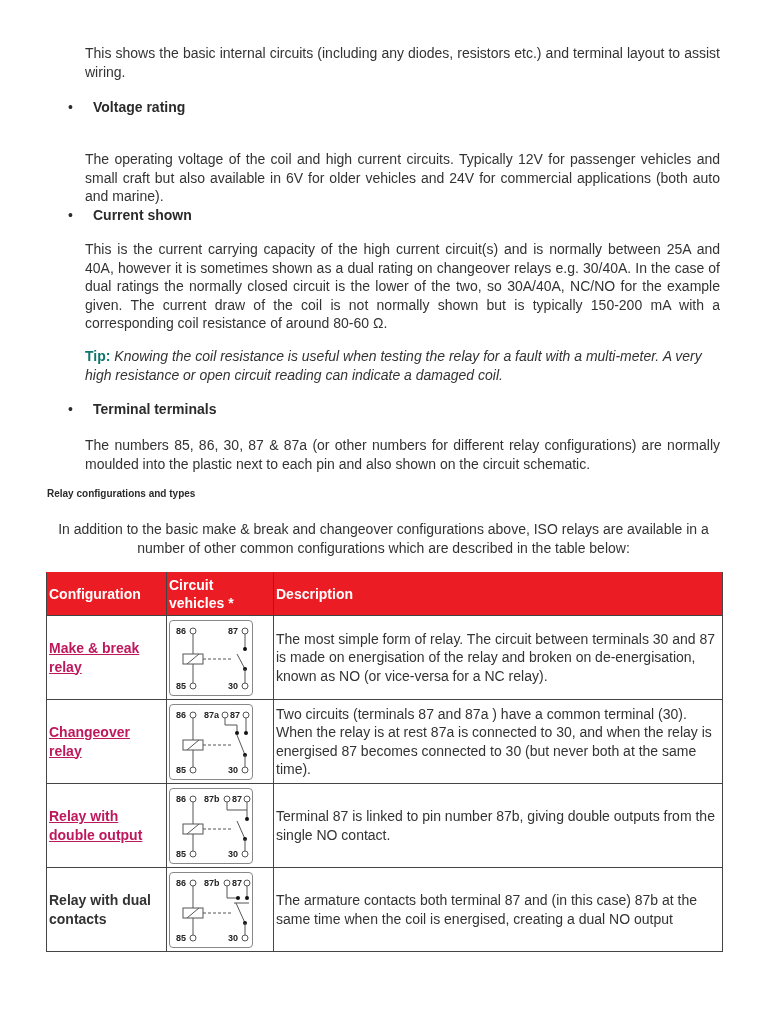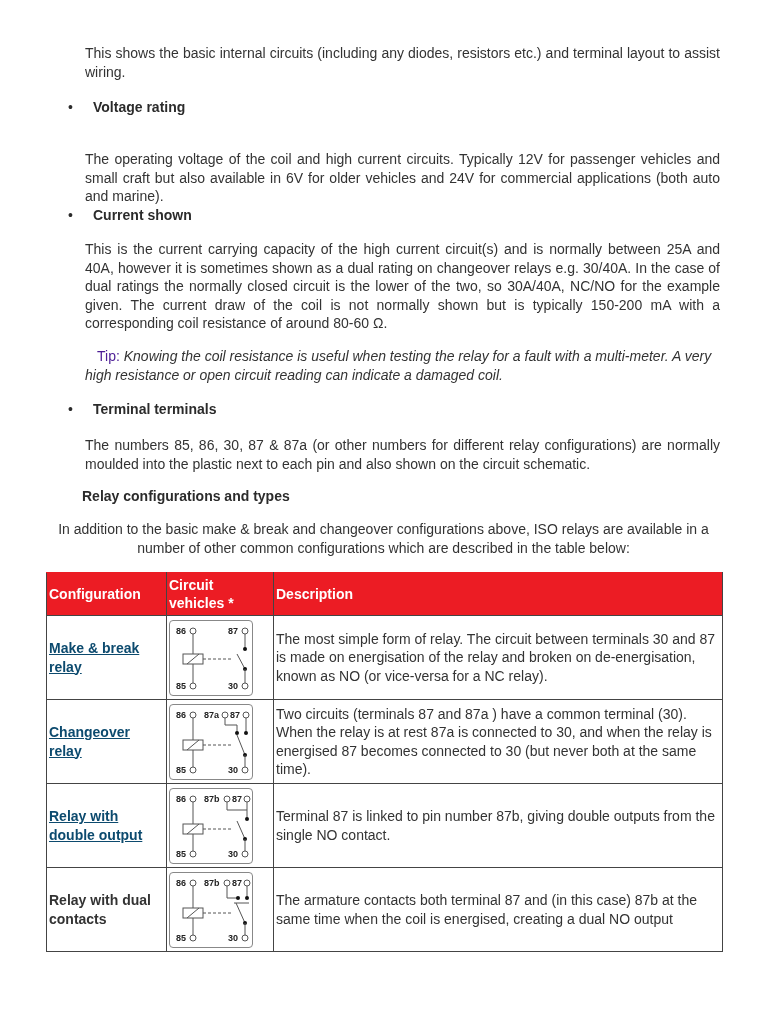--- a/index.html
+++ b/index.html
@@ -16,7 +16,7 @@
   .bullet-row { position: absolute; left: 68px; font-size: 14px; line-height: 18px; font-weight: bold; color: #2b2b2b; }
   .bullet-row .dot { display: inline-block; width: 25px; font-weight: normal; }
   .heading { position: absolute; left: 47px; font-size: 14px; font-weight: bold; color: #2b2b2b; margin-left: 35px; }
-  .tip-label { color: #4c1d95; font-weight: normal; font-style: normal; margin-left: 12px; }
+  .tip-label { color: #0f766e; font-weight: bold; font-style: normal; }
   .tip-text { font-style: italic; text-align: right; }
 
   table.cfg {

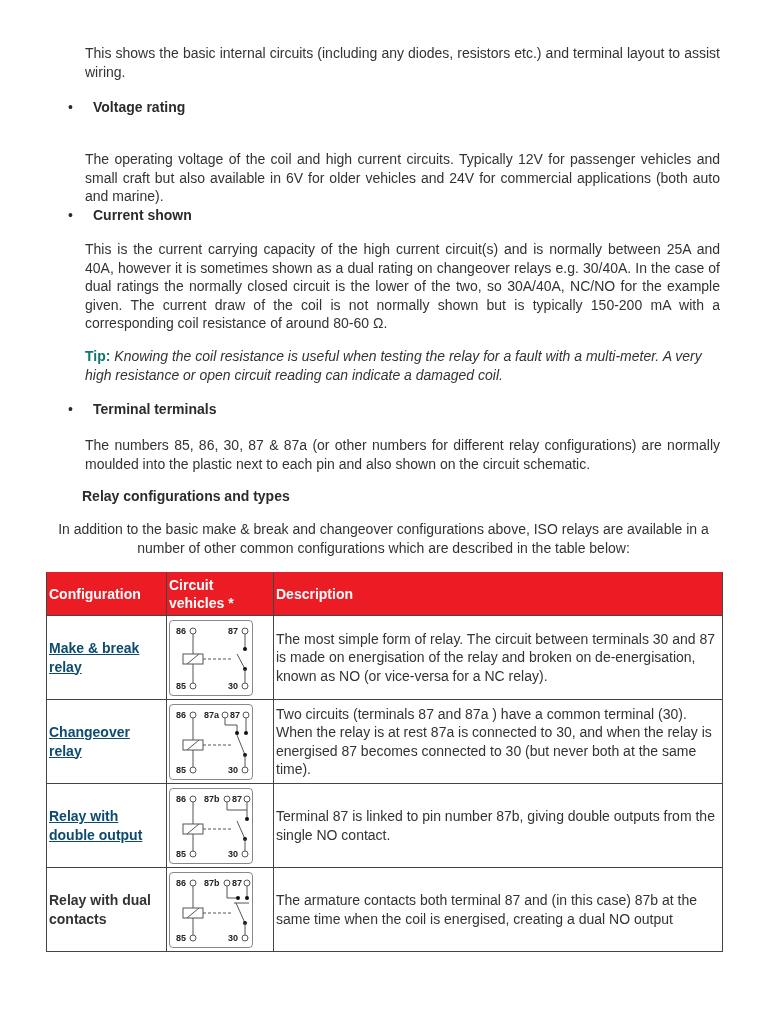--- a/index.html
+++ b/index.html
@@ -15,7 +15,7 @@
   .full { left: 47px; width: 673px; }
   .bullet-row { position: absolute; left: 68px; font-size: 14px; line-height: 18px; font-weight: bold; color: #2b2b2b; }
   .bullet-row .dot { display: inline-block; width: 25px; font-weight: normal; }
-  .heading { position: absolute; left: 47px; font-size: 14px; font-weight: bold; color: #2b2b2b; margin-left: 35px; }
+  .heading { position: absolute; left: 47px; font-size: 10px; font-weight: bold; color: #2b2b2b; }
   .tip-label { color: #0f766e; font-weight: bold; font-style: normal; }
   .tip-text { font-style: italic; text-align: right; }
 

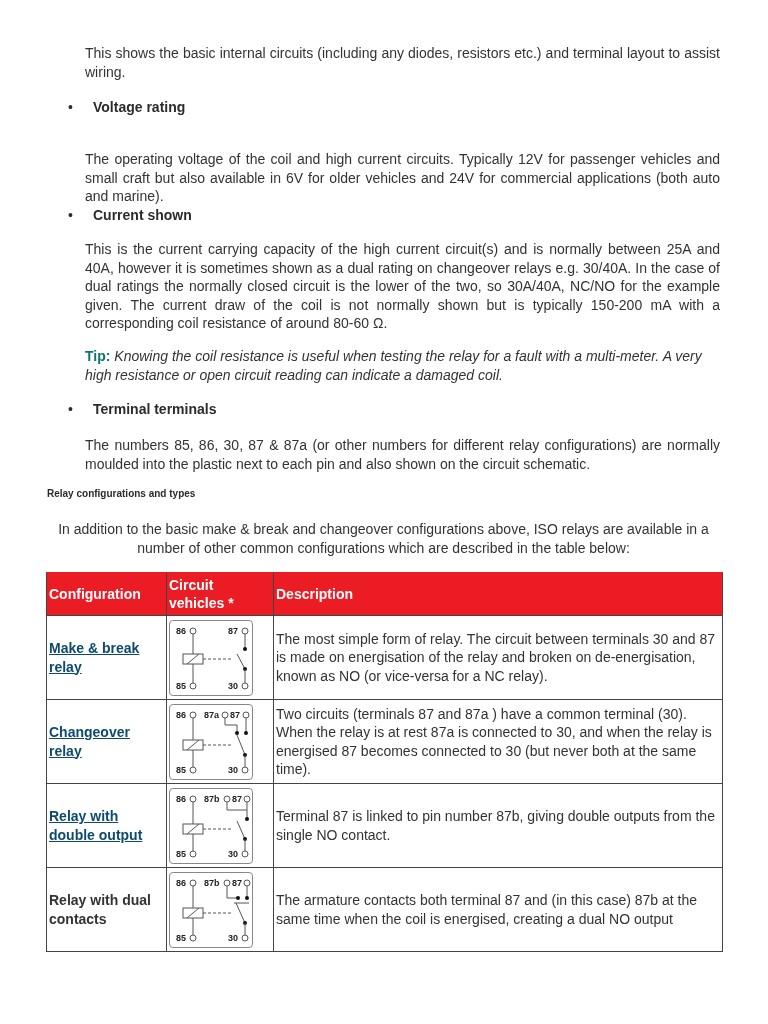--- a/index.html
+++ b/index.html
@@ -33,7 +33,7 @@
   }
   table.cfg td { height: 83px; font-size: 14px; line-height: 18.5px; color: #333333; }
   td.config { font-weight: bold; color: #2b2b2b; }
-  td.config a { color: #0c4a6e; text-decoration: underline; }
+  td.config a { color: #be185d; text-decoration: underline; }
   td.schem { padding: 2px 3px; }
   td.desc { padding-left: 2px; }
   .schem-box {

